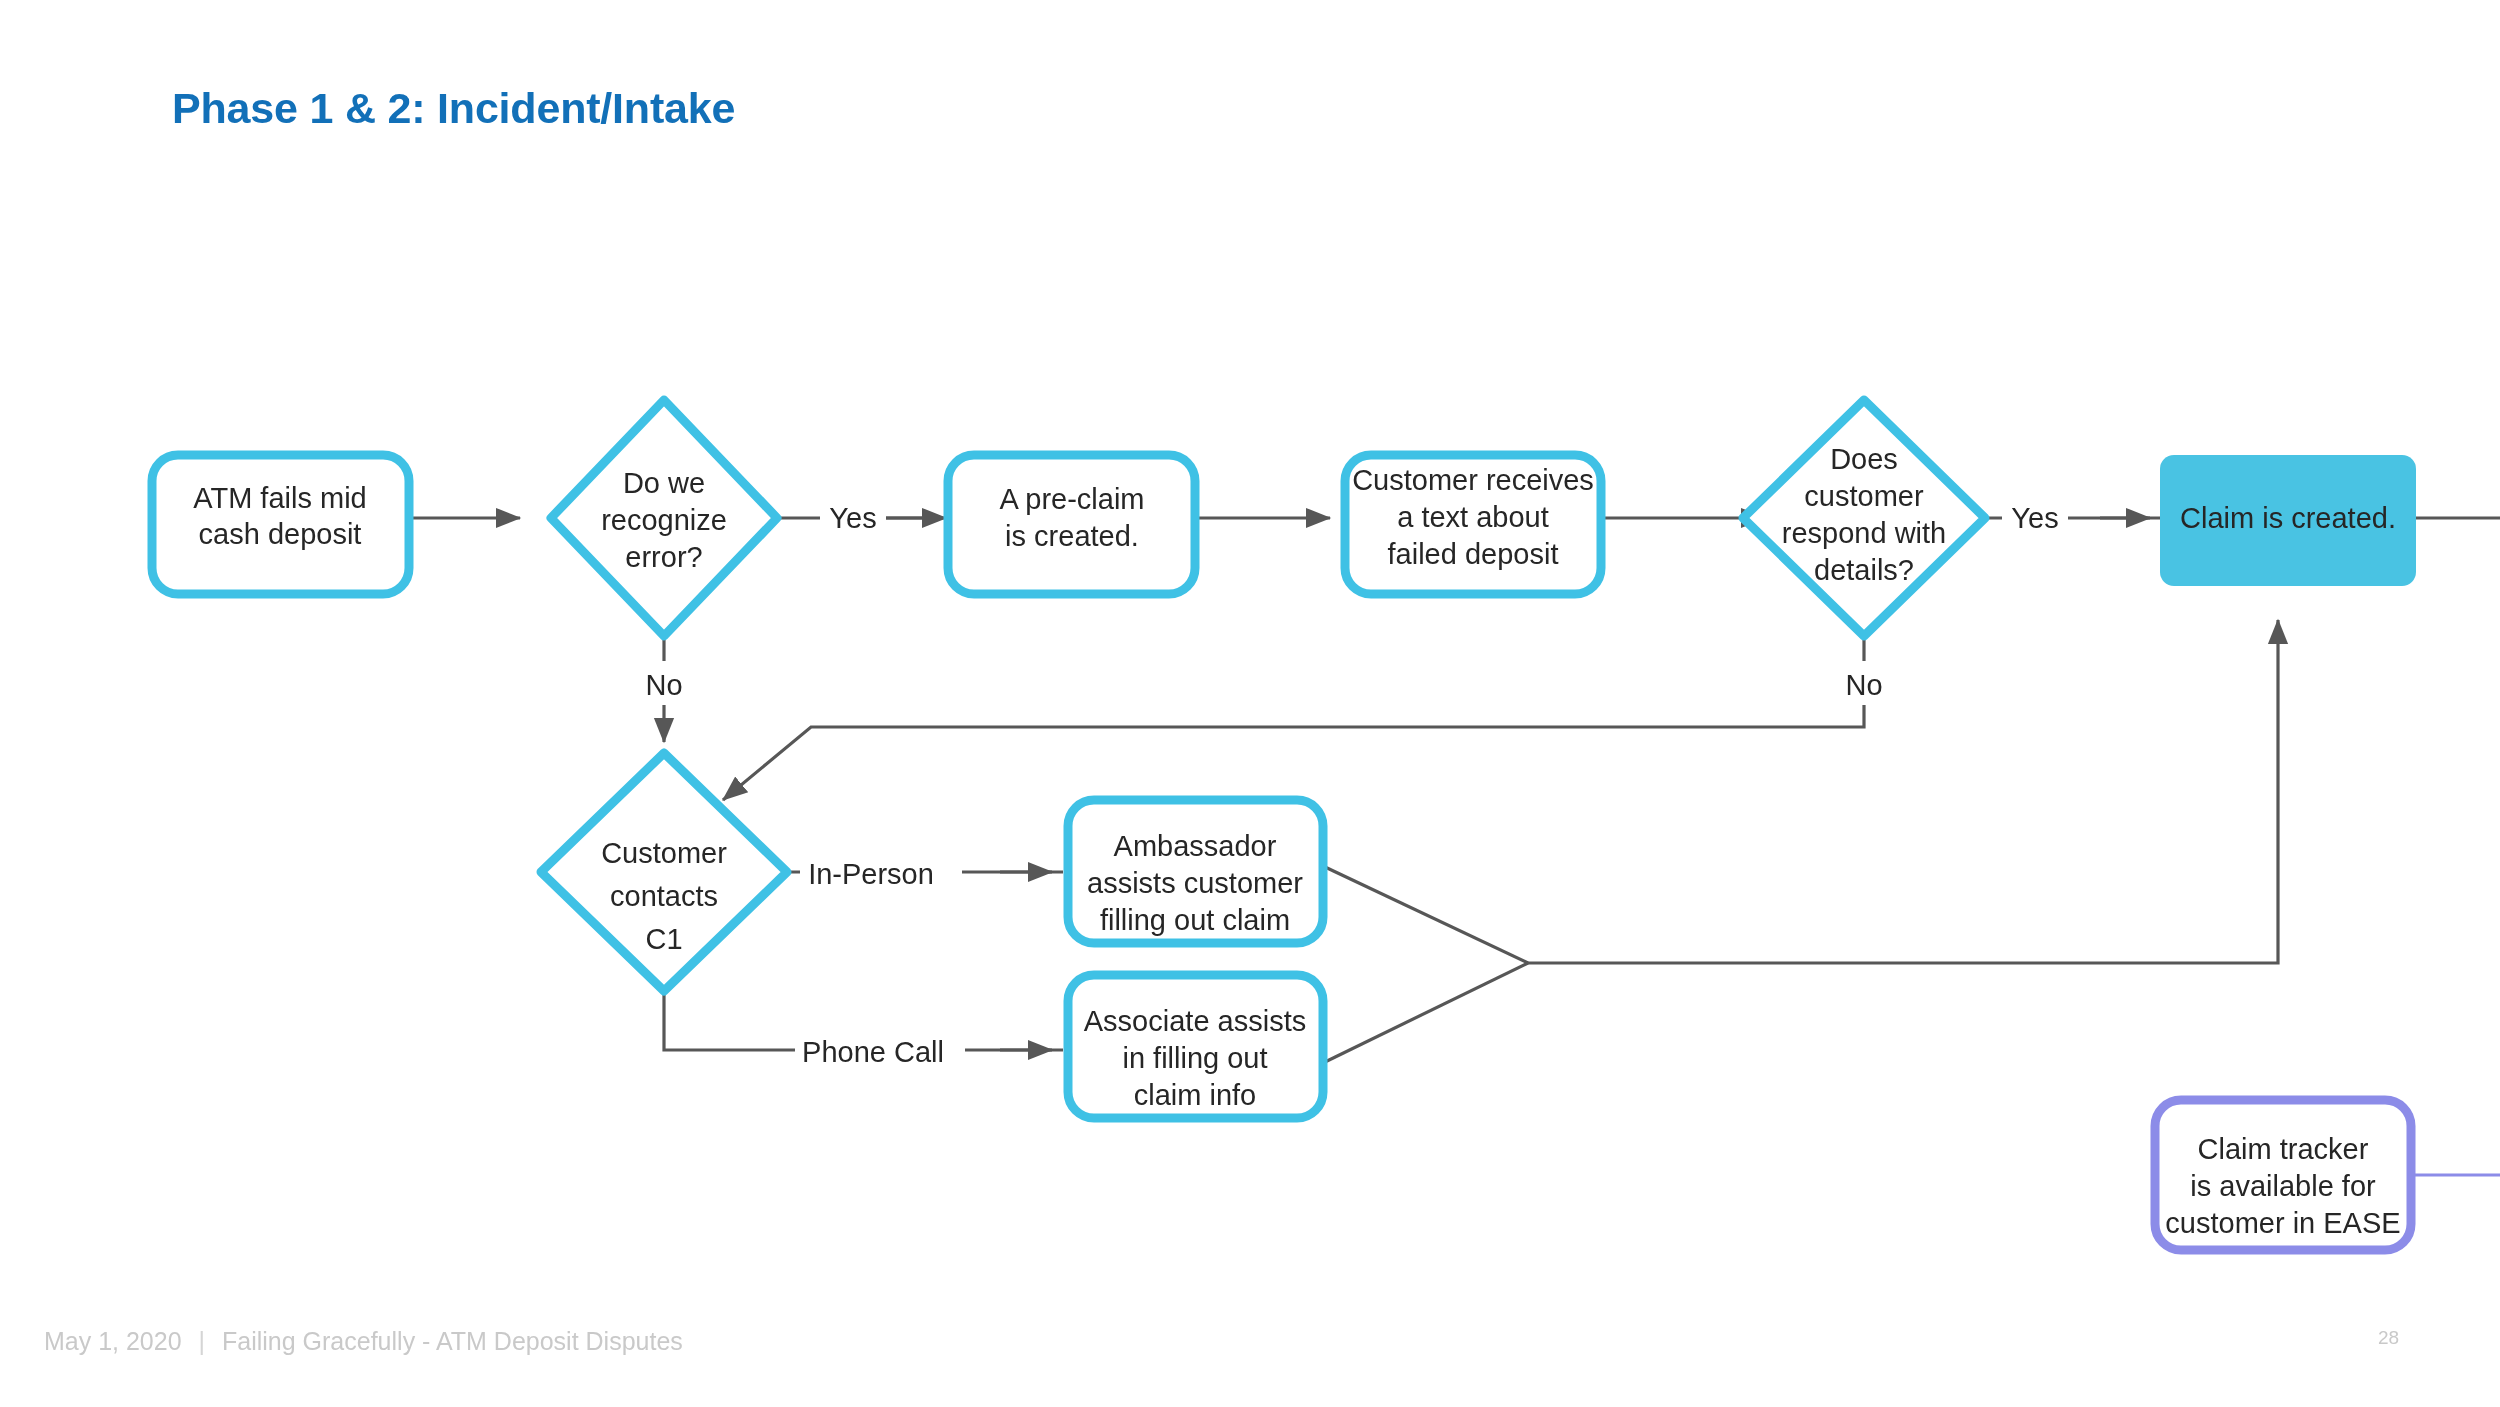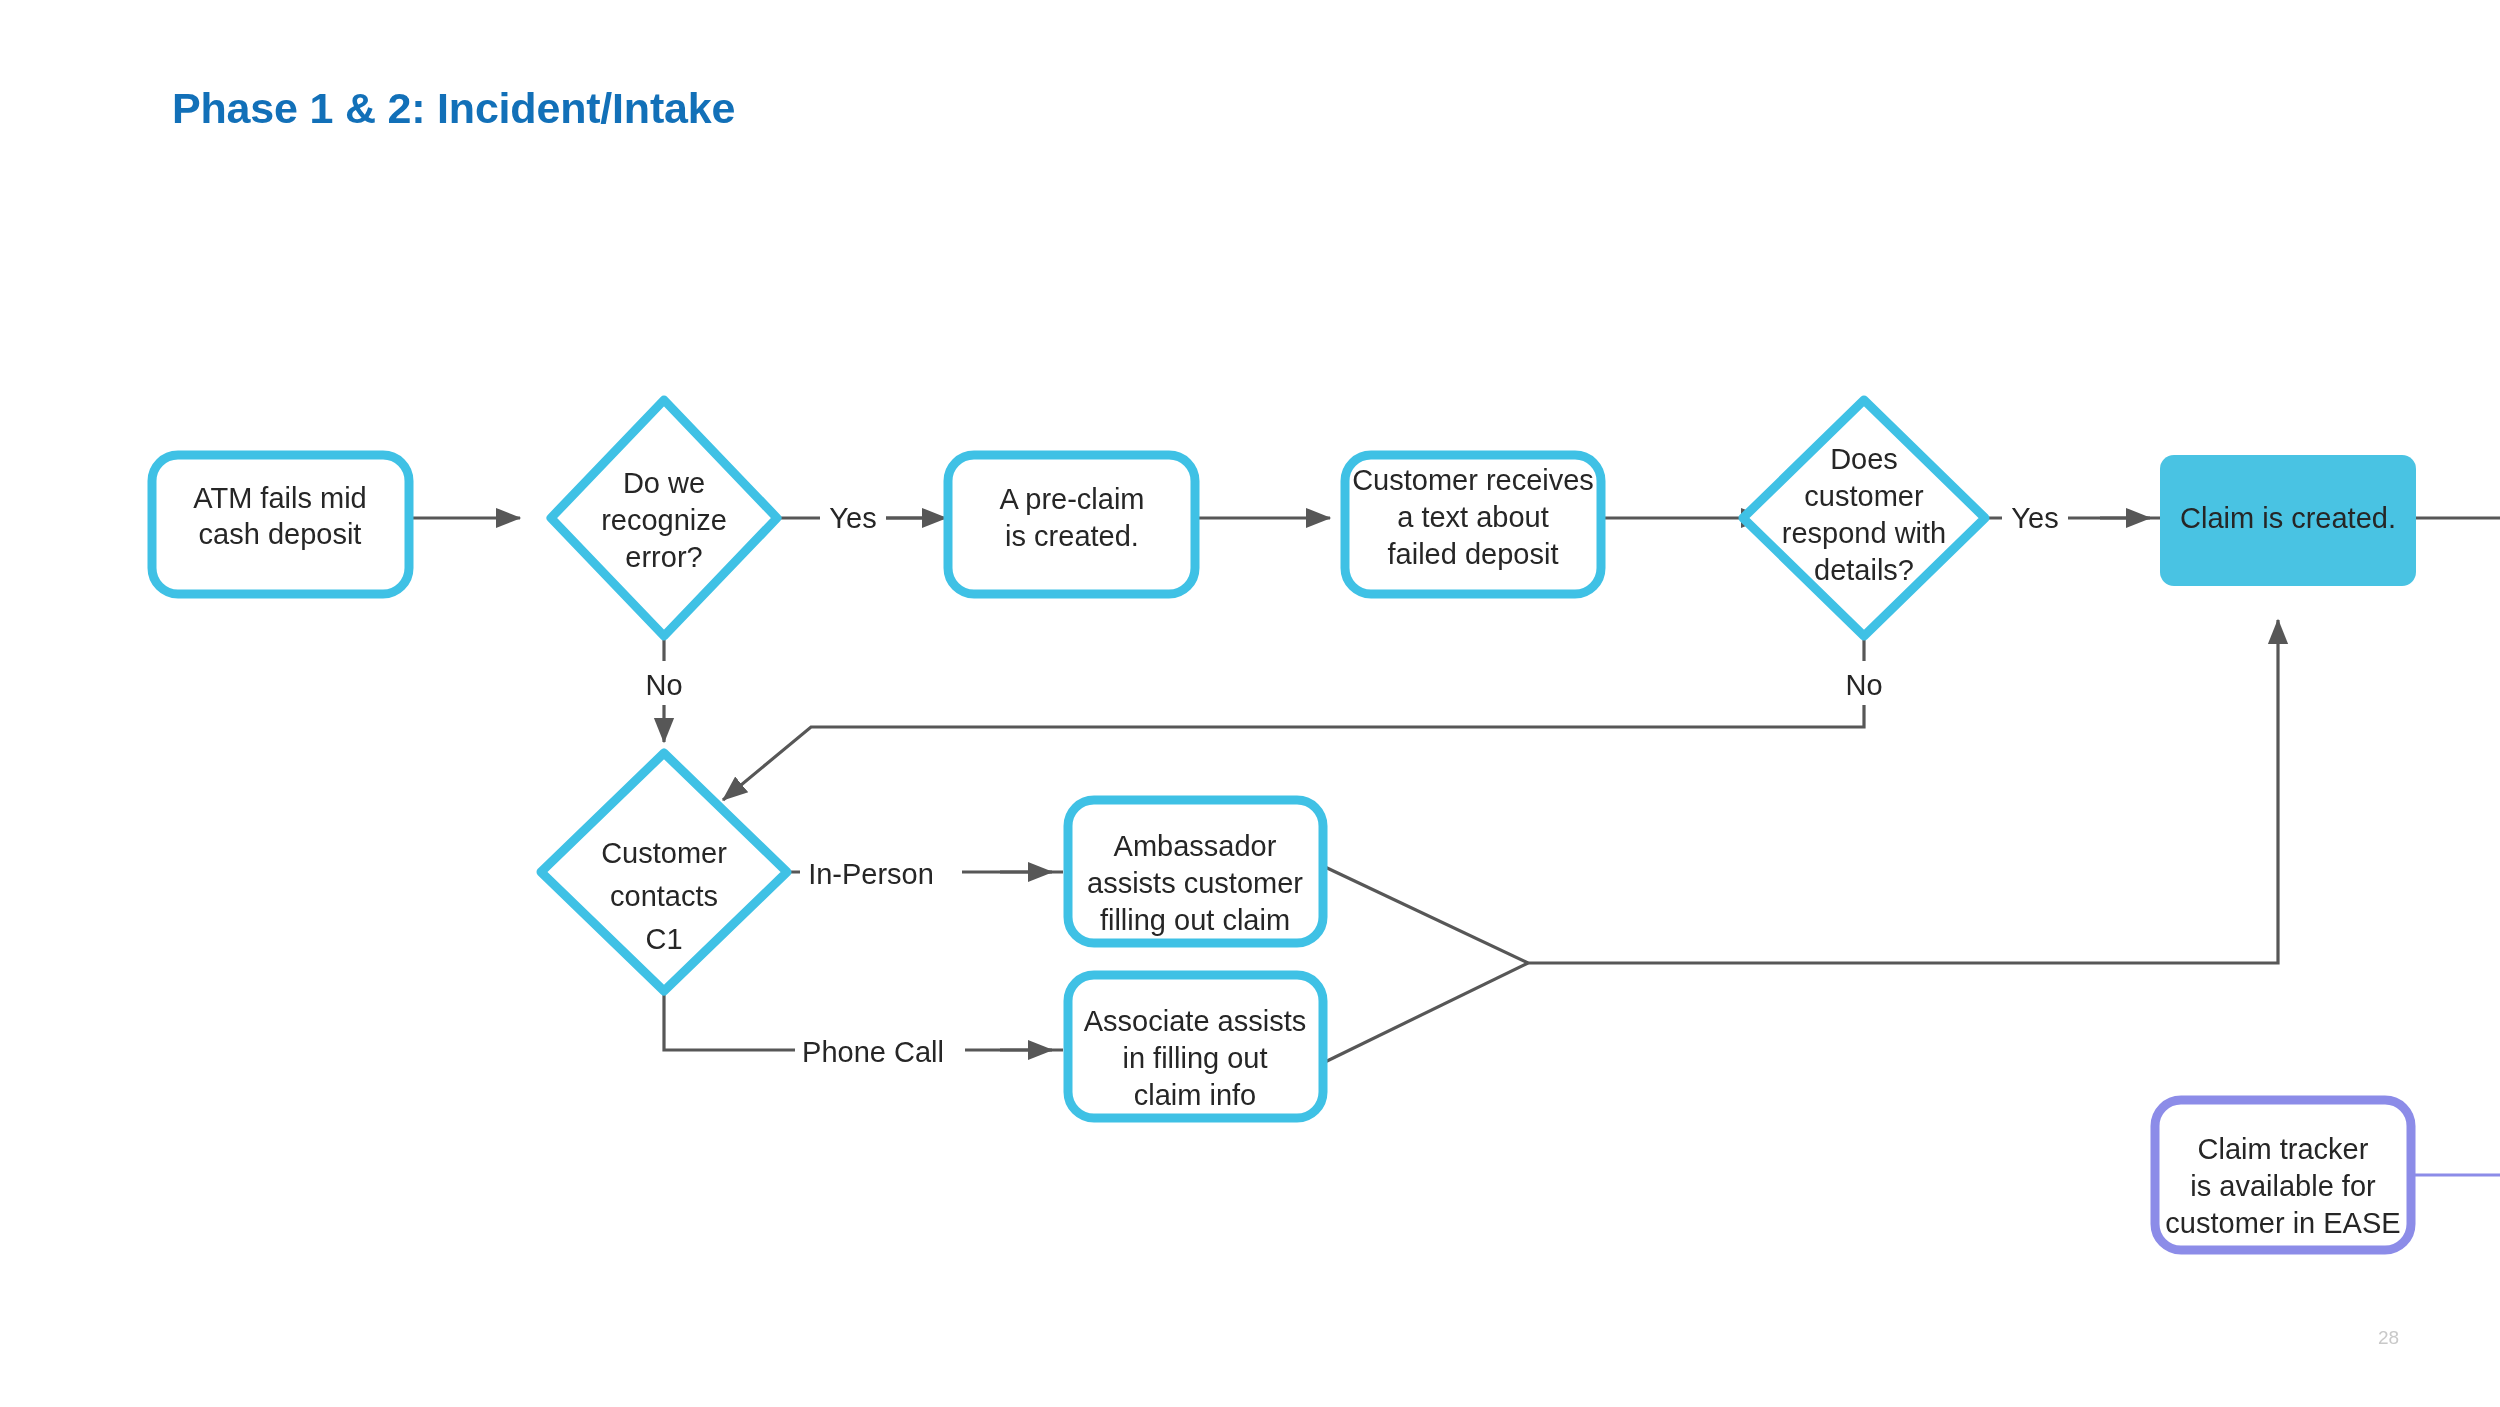--- a/index.html
+++ b/index.html
@@ -230,6 +230,11 @@
     </g>
   </svg>
 
+  <div class="footer-left">
+    <span>May 1, 2020</span>
+    <span class="footer-sep">|</span>
+    <span>Failing Gracefully - ATM Deposit Disputes</span>
+  </div>
 
   <div class="footer-page">28</div>
 

